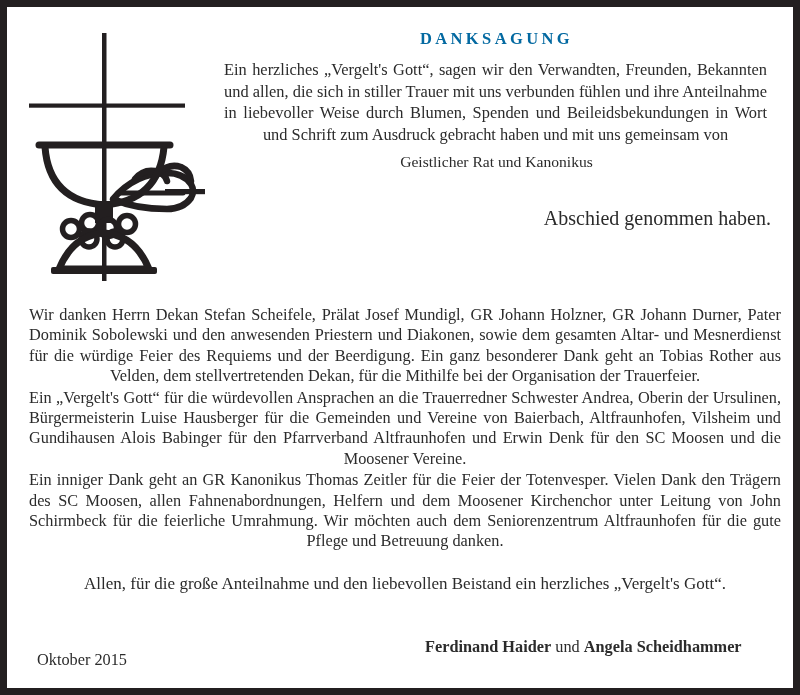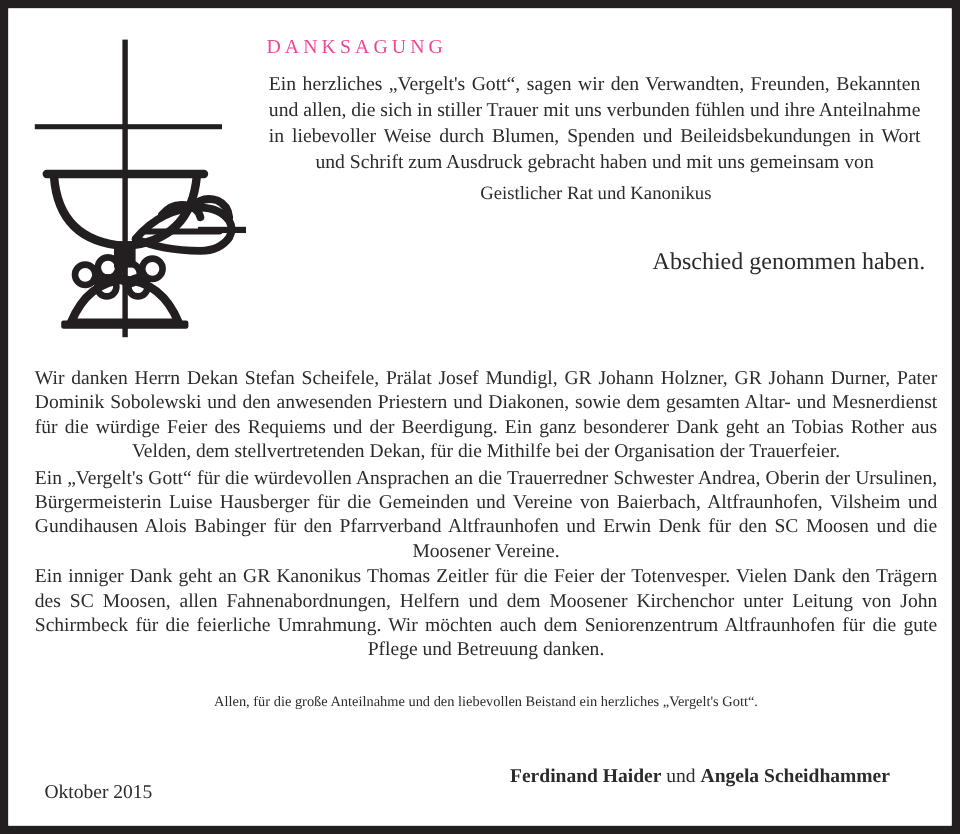--- a/index.html
+++ b/index.html
@@ -51,12 +51,13 @@
   }
 
   .danksagung {
+    text-align: center;
     font-size: 16.5px;
     letter-spacing: 3.4px;
-    color: #ec4899;
+    color: #0369a1;
     padding-top: 14px;
     padding-bottom: 10px;
-    font-weight: normal;
+    font-weight: bold;
   }
 
   .intro-par {

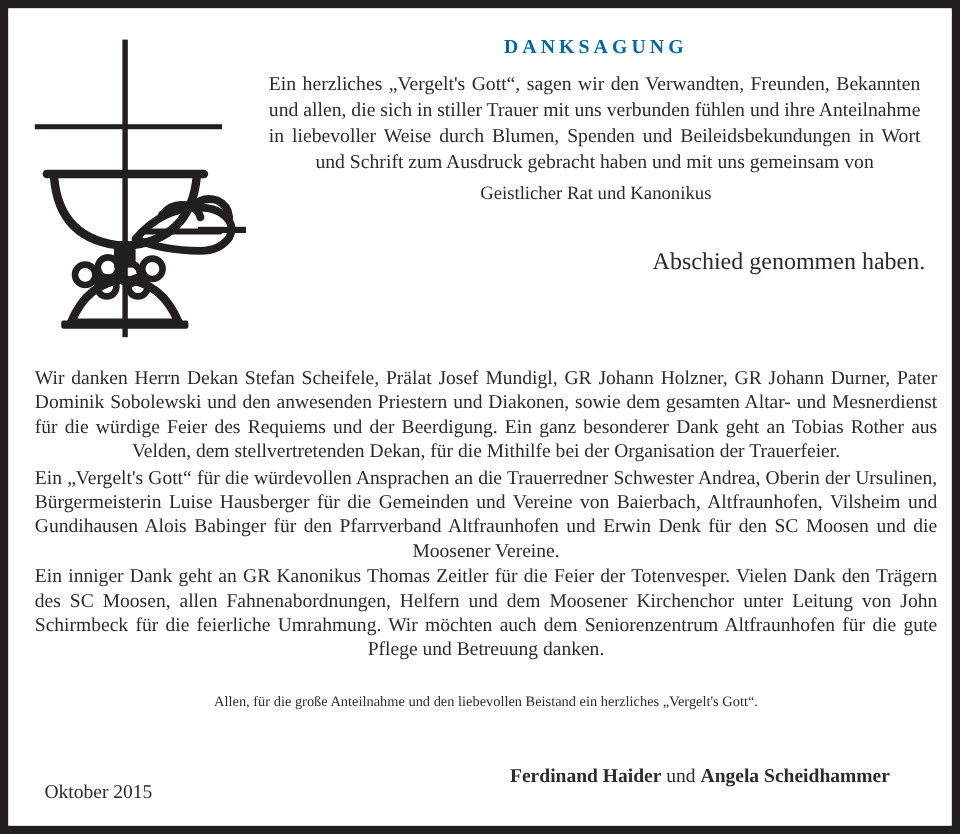--- a/index.html
+++ b/index.html
@@ -114,7 +114,7 @@
   .closing-par {
     text-align: justify;
     text-align-last: center;
-    font-size: 12px;
+    font-size: 17px;
     line-height: 20.4px;
     color: #2b2b2b;
     margin-top: 22px;

